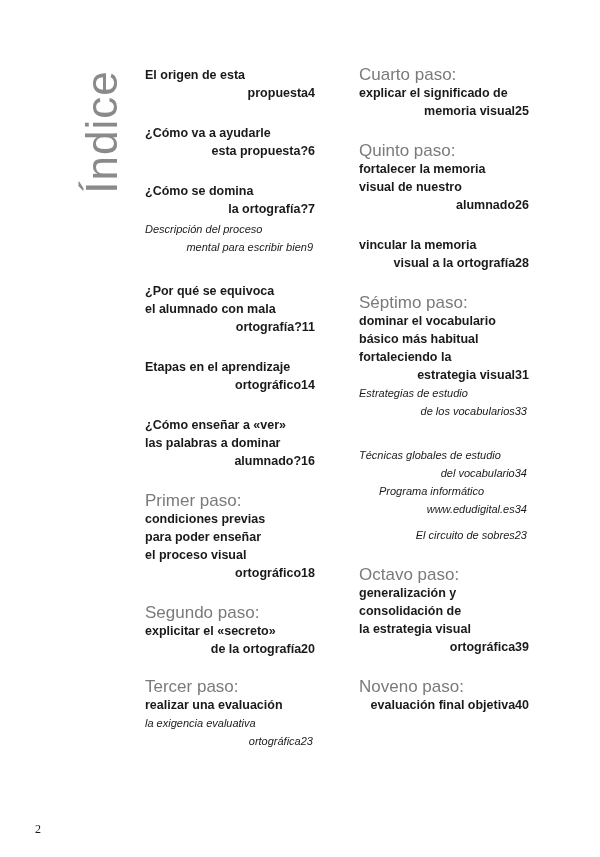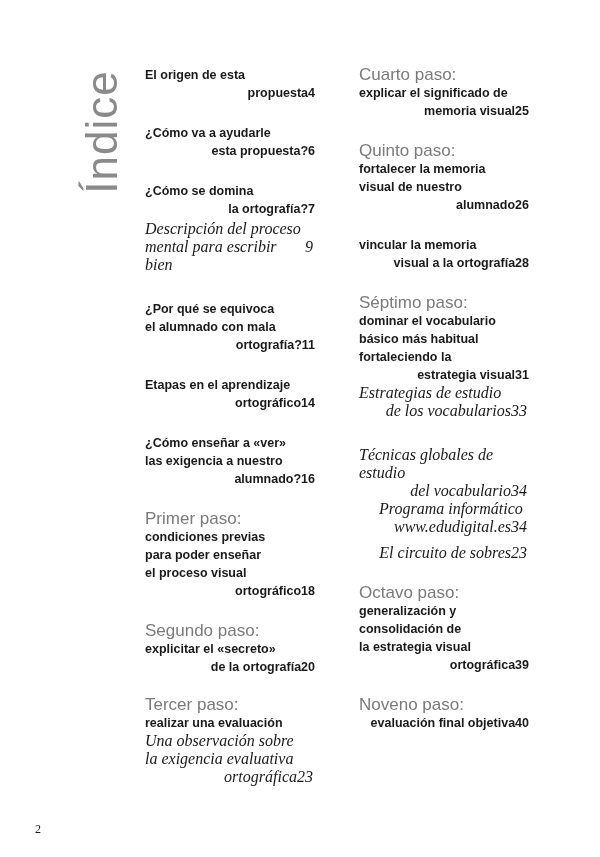--- a/index.html
+++ b/index.html
@@ -29,7 +29,7 @@
     line-height: 18px;
   }
   .sub {
-    font-family: Liberation Serif, serif; font-style: italic; font-size: 16px;
+    font-family: Liberation Sans, sans-serif; font-style: italic; font-size: 11px;
     line-height: 18px; color: #1a1a1a;
   }
   .sub .pg { padding-right: 2px; }

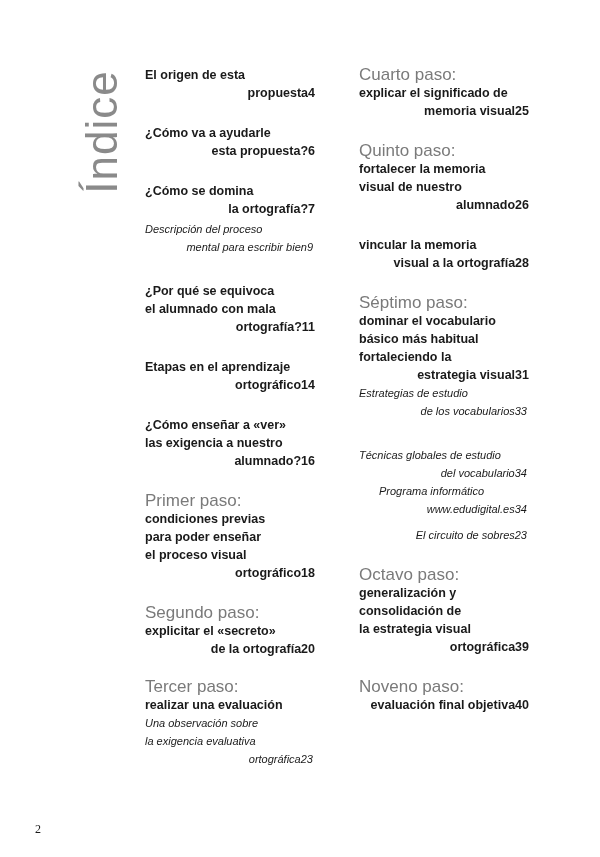--- a/index.html
+++ b/index.html
@@ -110,7 +110,7 @@
   <div class="entry" style="margin-bottom:22px">
     <div class="main">
       <div>¿Cómo enseñar a «ver»</div>
-      <div>las exigencia a nuestro</div>
+      <div>las palabras a dominar</div>
       <div class="row">
           <span>alumnado?</span>
           <span class="pg">16</span>

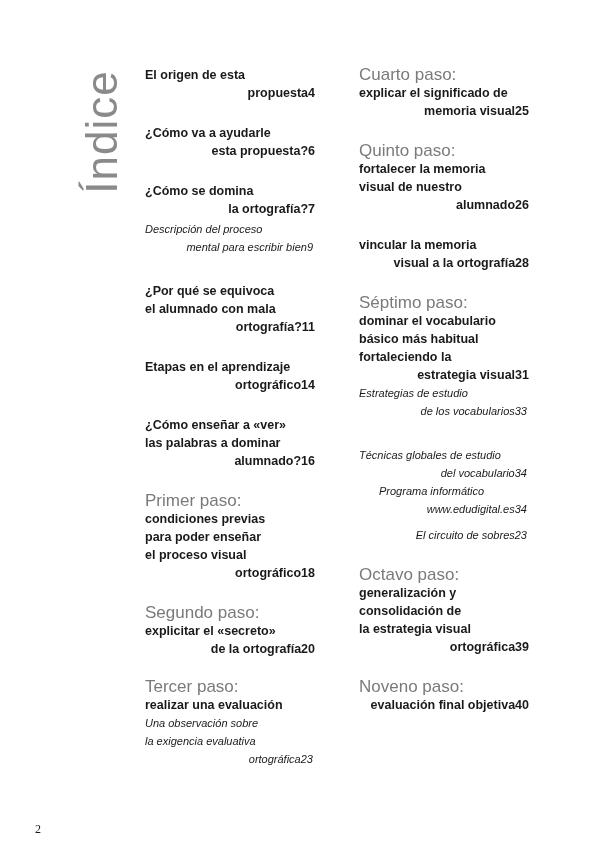--- a/index.html
+++ b/index.html
@@ -148,7 +148,6 @@
       <div>realizar una evaluación</div>
     </div>
     <div class="sub">
-      <div>Una observación sobre</div>
       <div>la exigencia evaluativa</div>
       <div class="row">
           <span>ortográfica</span>

